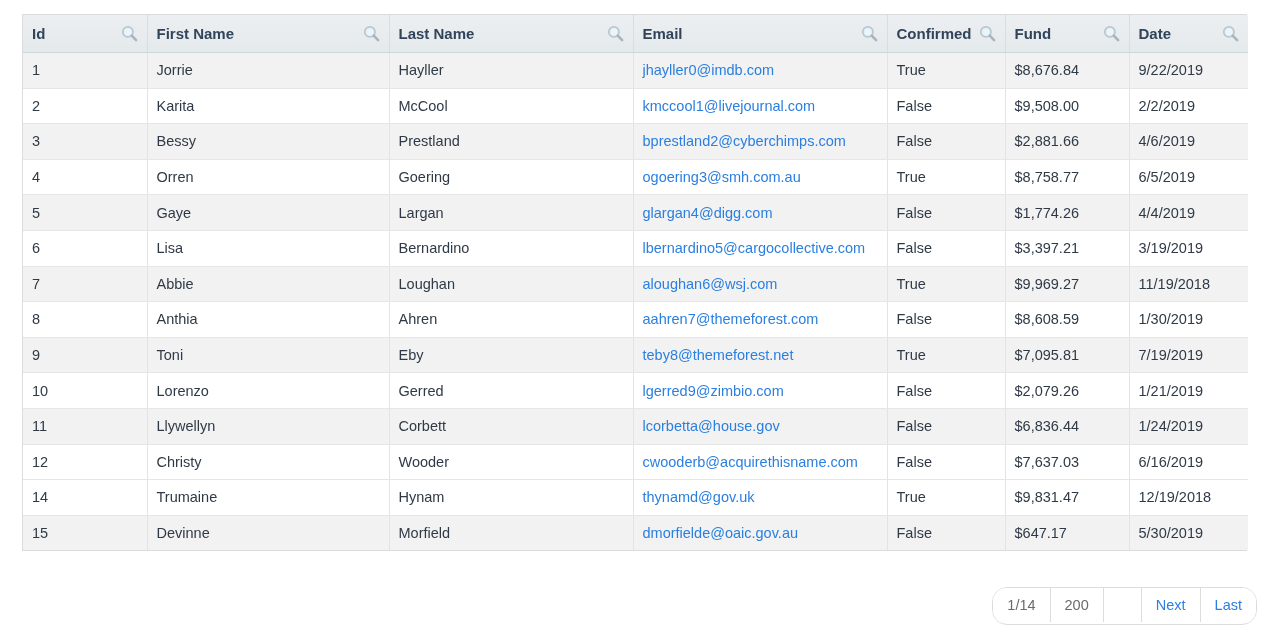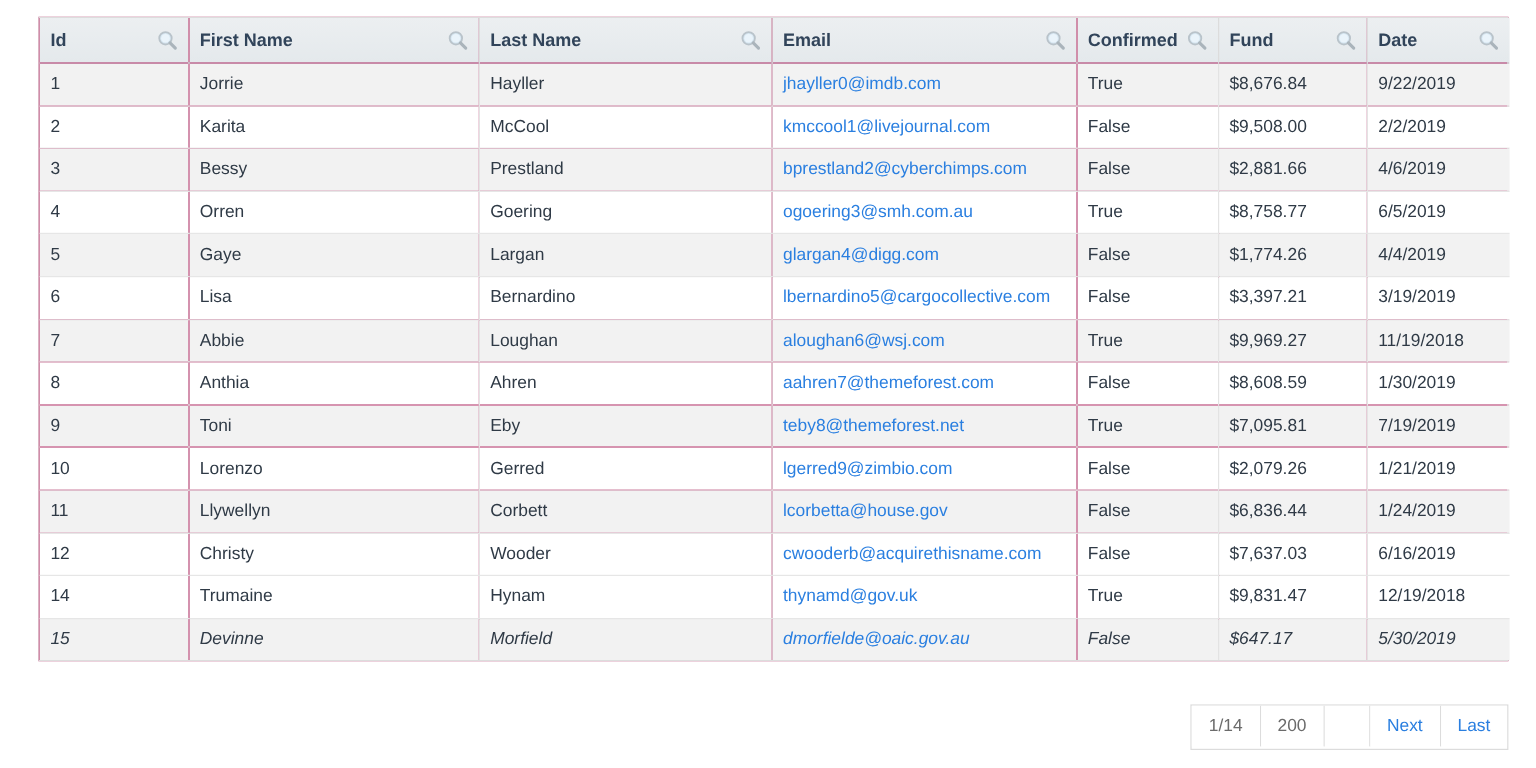--- a/index.html
+++ b/index.html
@@ -23,13 +23,13 @@
   
   .grid-wrap {
     position: absolute;
-    left: 32px;
+    left: 22px;
     top: 14px;
     width: 1225px;
     box-sizing: border-box;
     border: 1px solid #dcdcdc;
     border-top: 1px solid #dcdcdc;
-    background: #be185d;
+    background: #eab308;
   }
 
   table.grid {

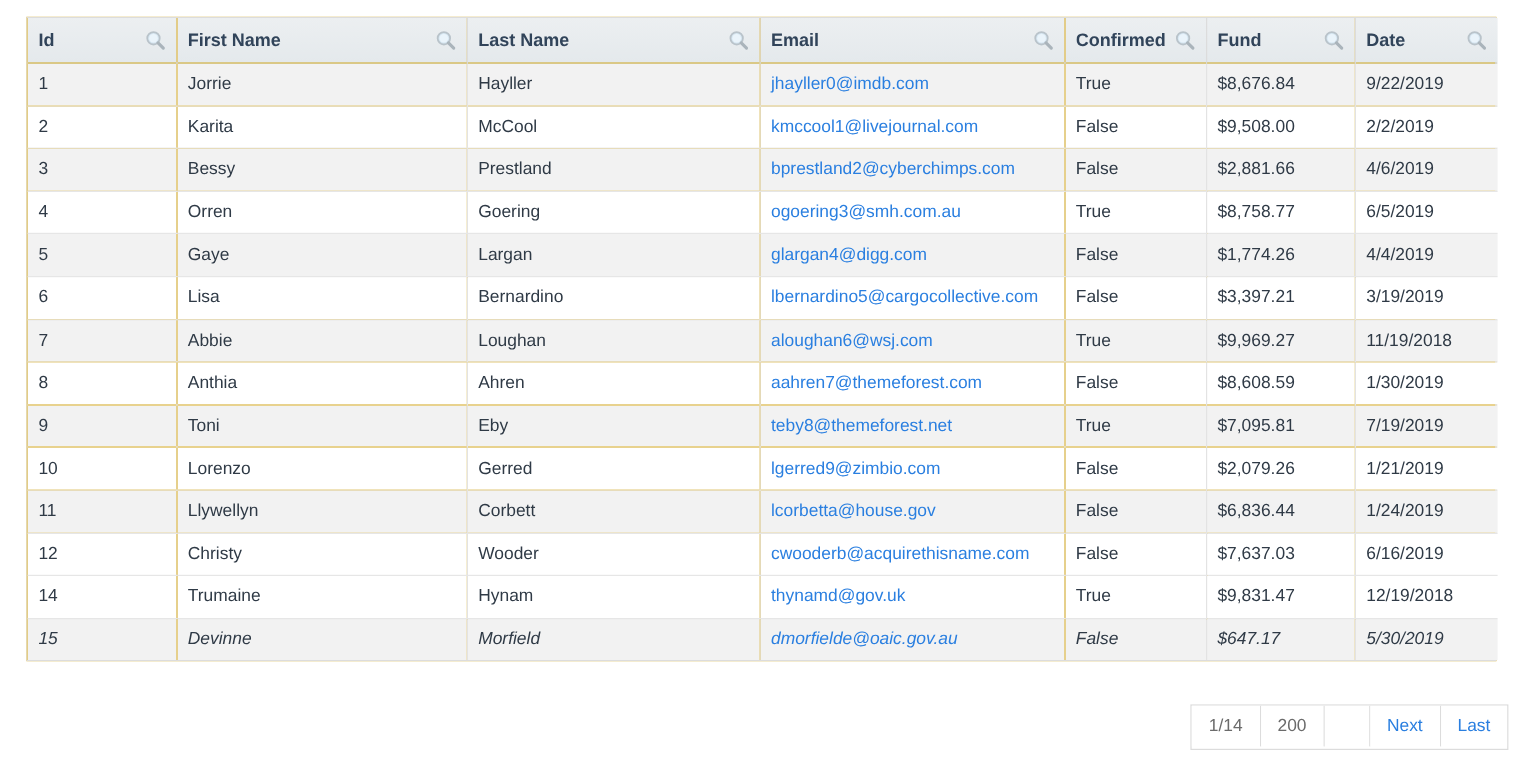--- a/index.html
+++ b/index.html
@@ -87,7 +87,7 @@
     overflow: hidden;
   }
   table.grid tbody td:last-child { border-right: none; }
-  table.grid tbody tr:last-child td { border-bottom: none; font-style: italic; }
+  table.grid tbody tr:last-child td { border-bottom: none; }
 
   table.grid tbody tr.odd td { background: #f2f2f2; }
   table.grid tbody tr.even td { background: #ffffff; }

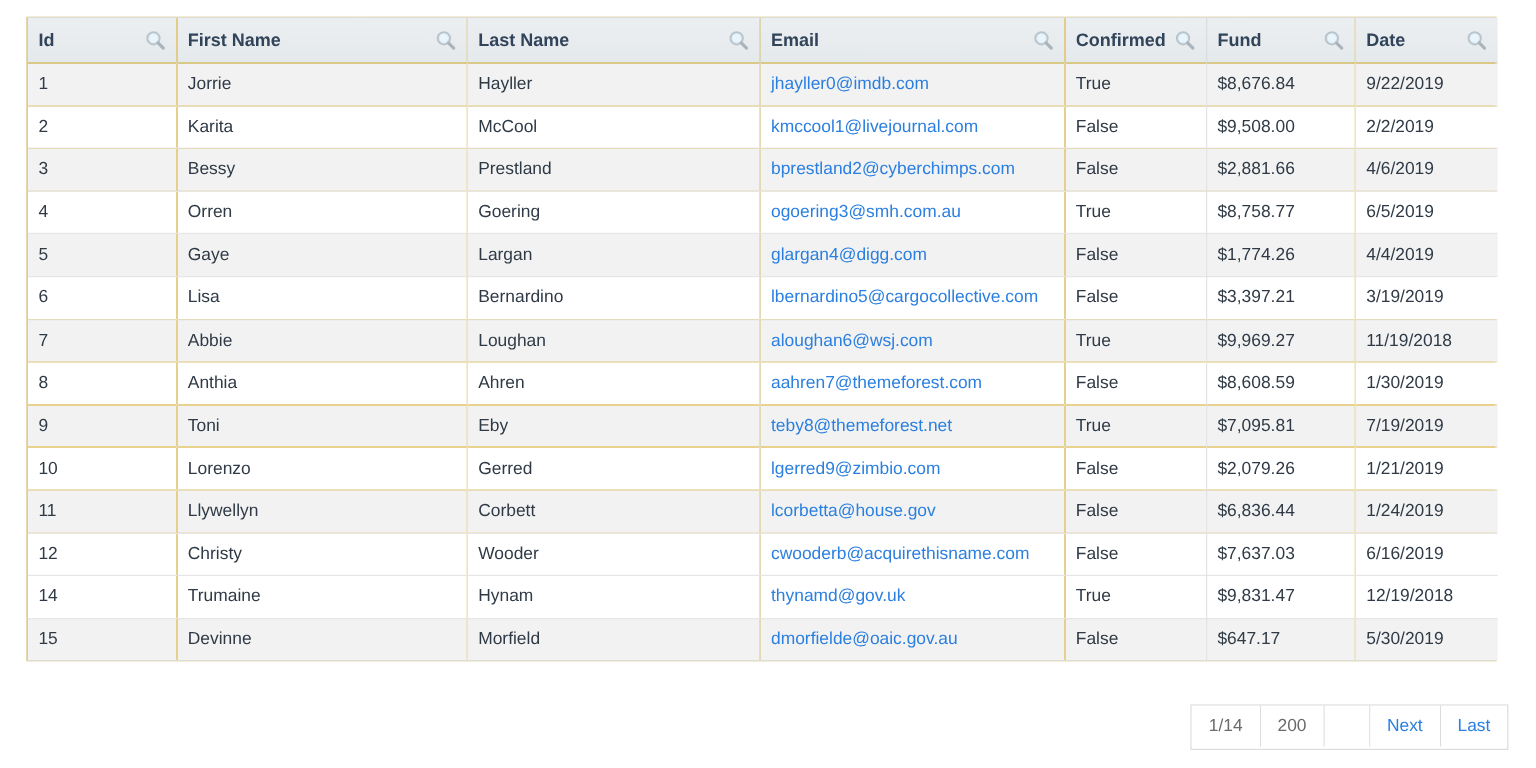--- a/index.html
+++ b/index.html
@@ -114,7 +114,7 @@
     top: 587px;
     display: flex;
     border: 1px solid #dcdcdc;
-    border-radius: 0;
+    border-radius: 15px;
     overflow: hidden;
     background: #ffffff;
     height: 36px;

